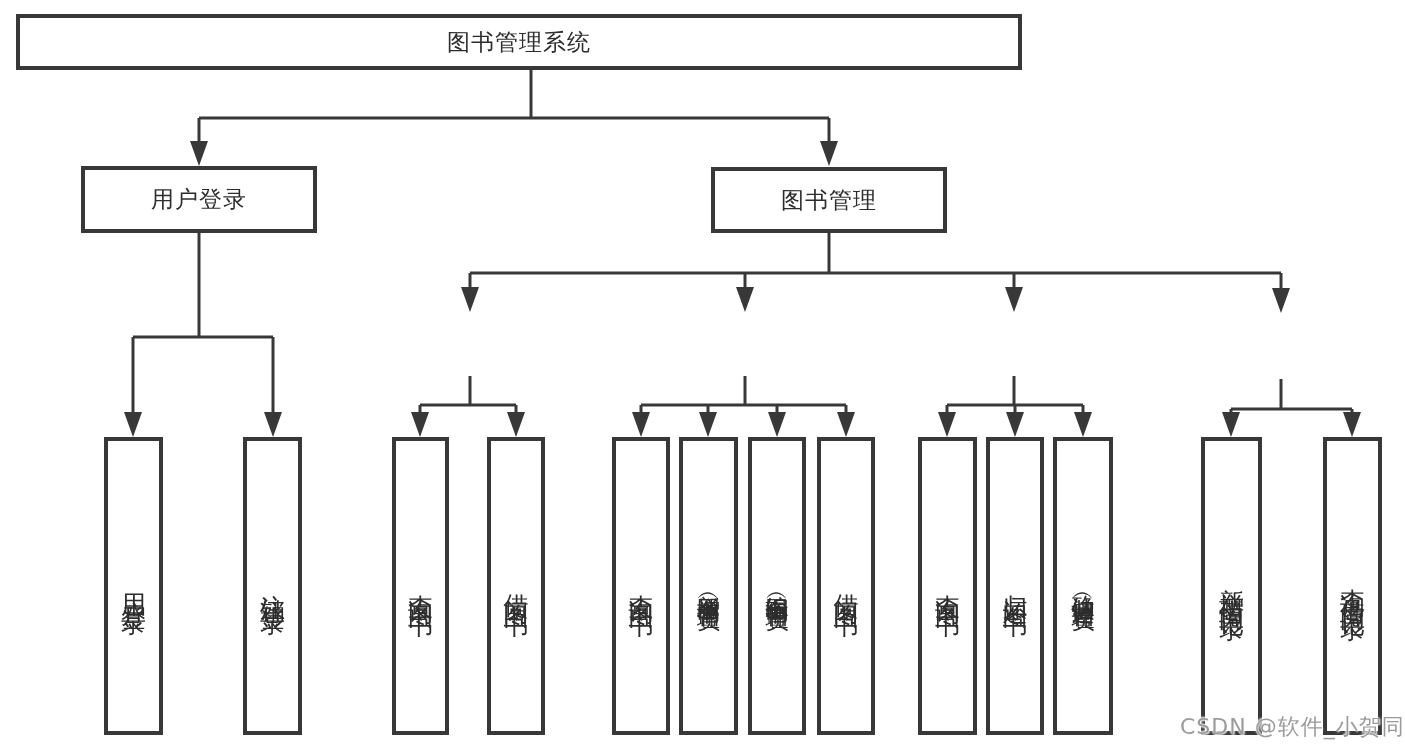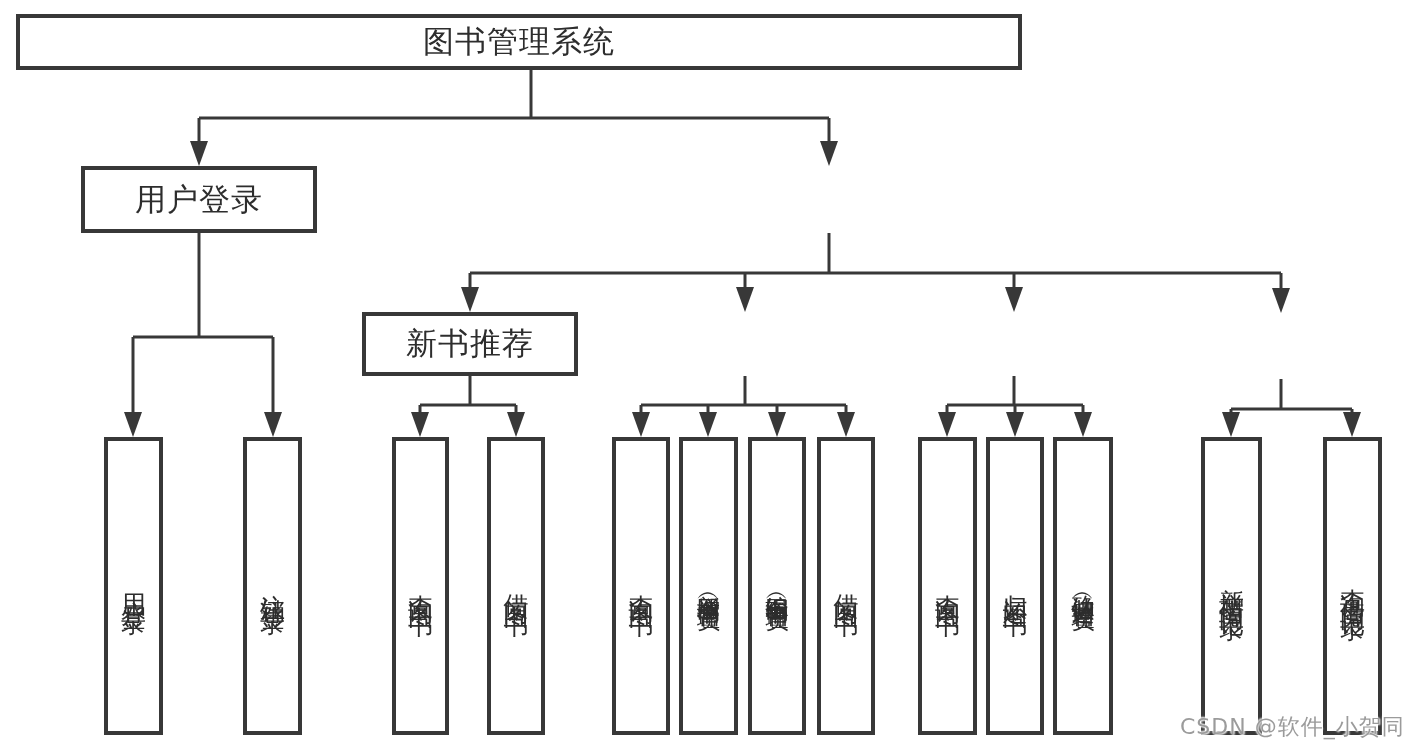--- a/index.html
+++ b/index.html
@@ -20,7 +20,7 @@
     display: flex;
     align-items: center;
     justify-content: center;
-    font-size: 31px;
+    font-size: 23px;
     color: #2d2d2d;
     letter-spacing: 1px;
     white-space: nowrap;

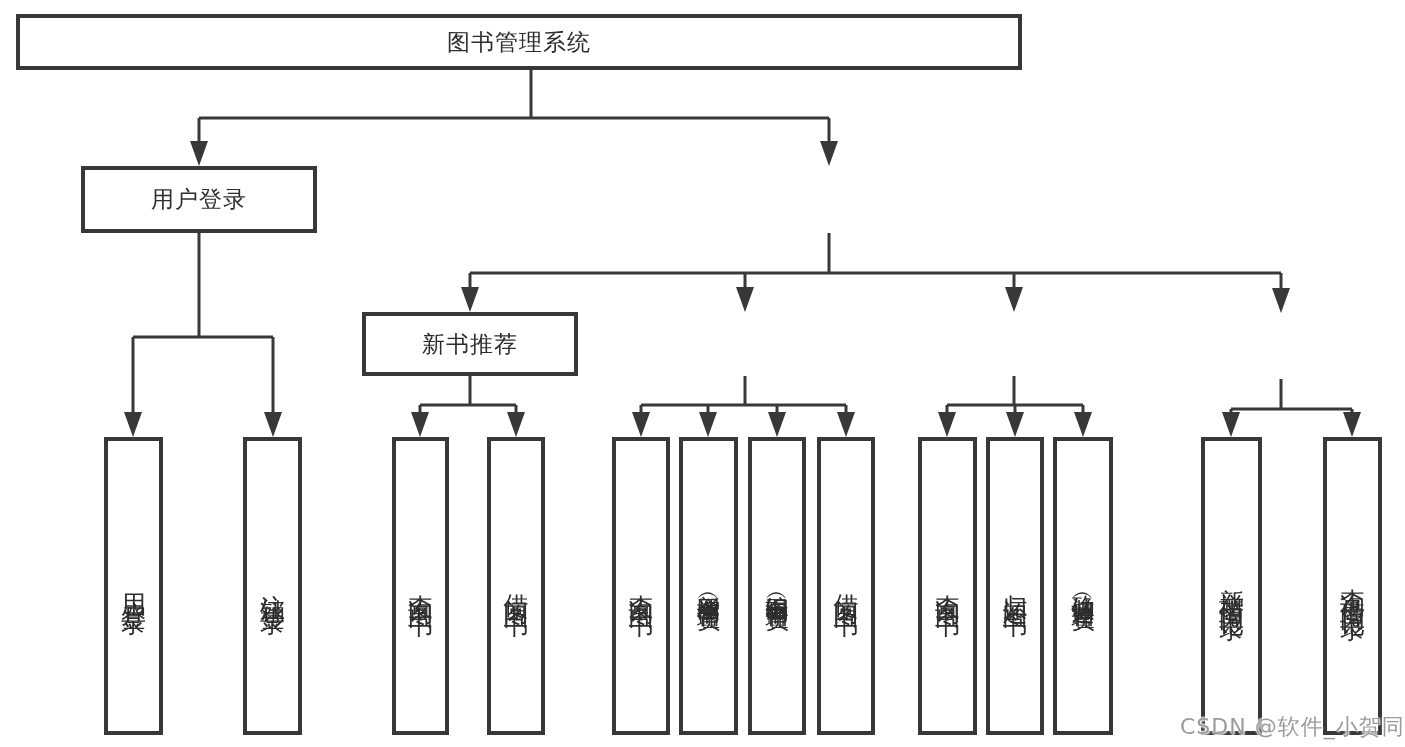--- a/index.html
+++ b/index.html
@@ -133,6 +133,7 @@
   <div class="hbox" style="left:16px; top:14px; width:1006px; height:56px;">图书管理系统</div>
 
   <div class="hbox" style="left:81px; top:166px; width:236px; height:67px;">用户登录</div>
+  <div class="hbox" style="left:711px; top:167px; width:236px; height:66px;">图书管理</div>
 
   <div class="hbox" style="left:362px; top:312px; width:216px; height:64px;">新书推荐</div>
 

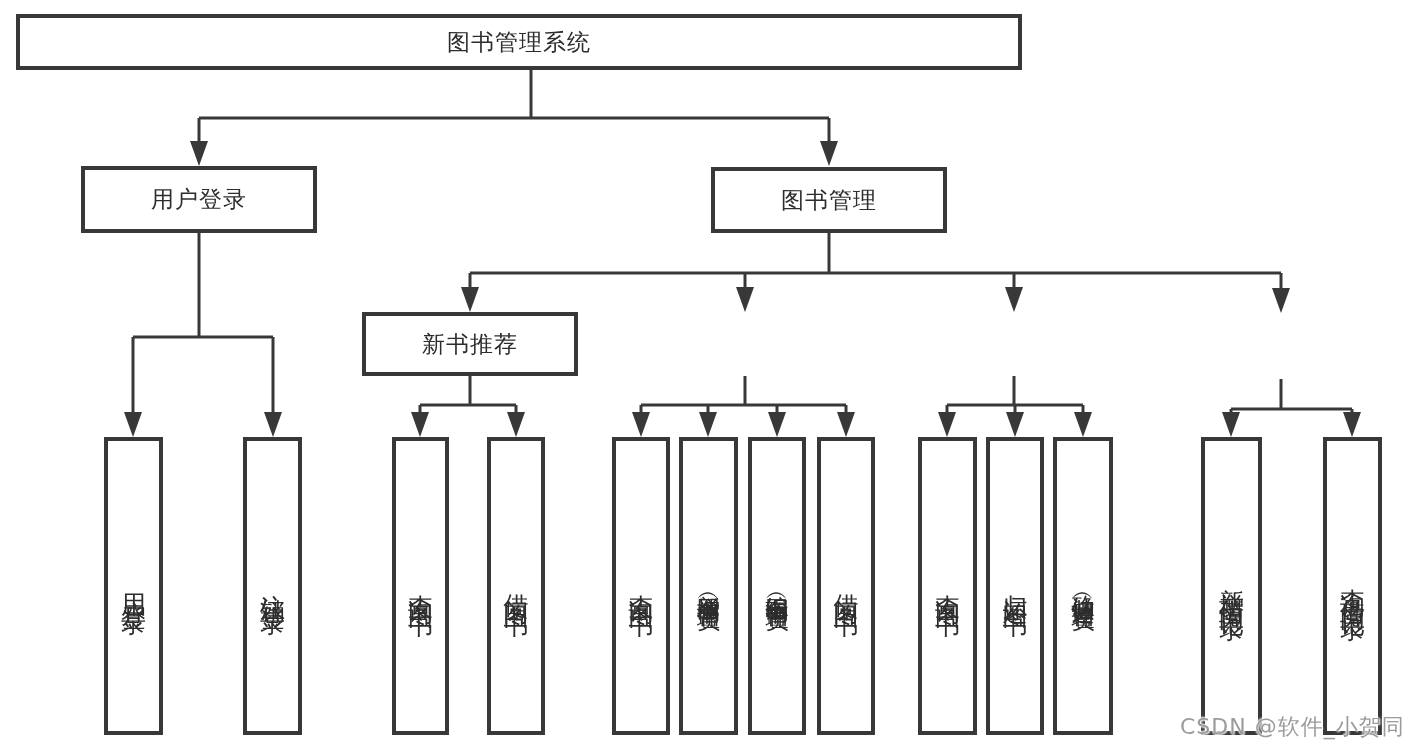--- a/index.html
+++ b/index.html
@@ -135,7 +135,6 @@
   <div class="hbox" style="left:81px; top:166px; width:236px; height:67px;">用户登录</div>
   <div class="hbox" style="left:711px; top:167px; width:236px; height:66px;">图书管理</div>
 
-  <div class="hbox" style="left:362px; top:312px; width:216px; height:64px;">新书推荐</div>
 
   <div class="leaf" style="left:104px; width:59px;">
     <span class="vtext">用户登录</span>

